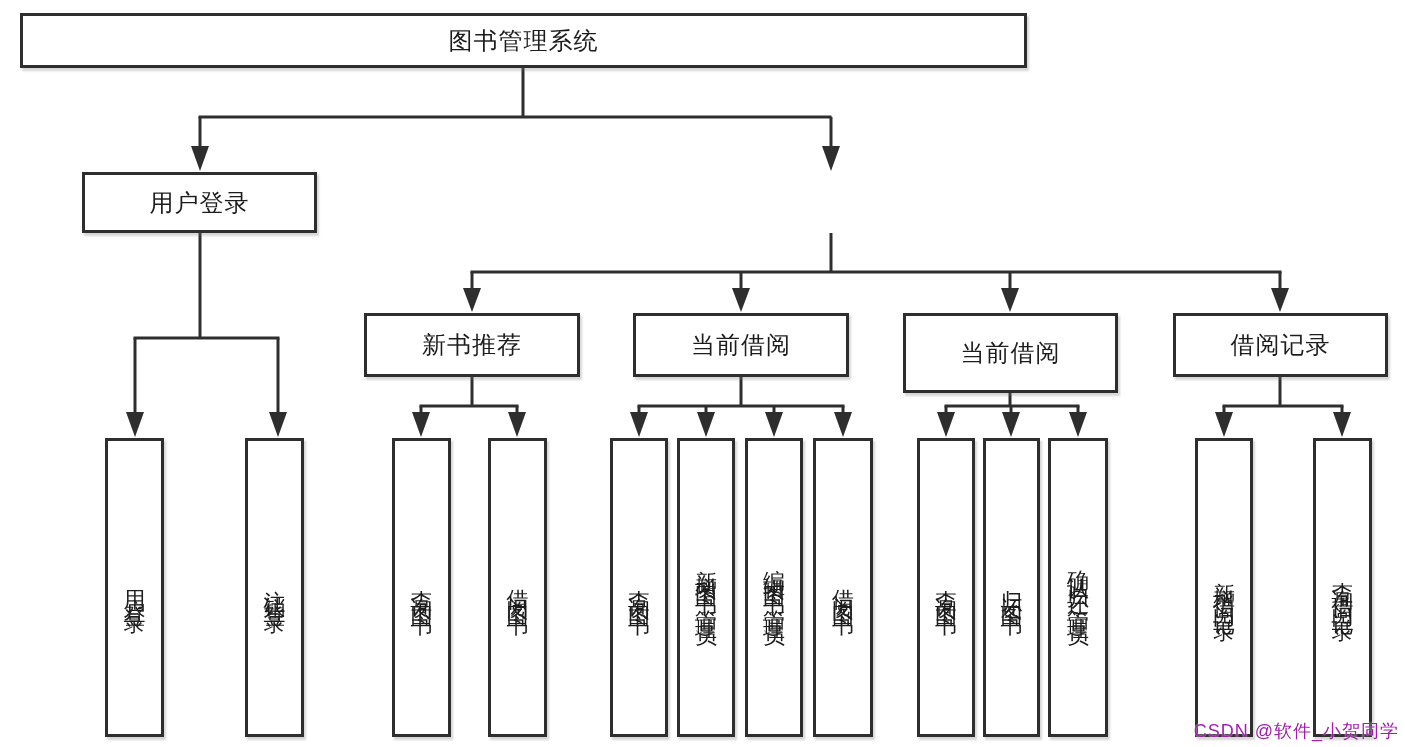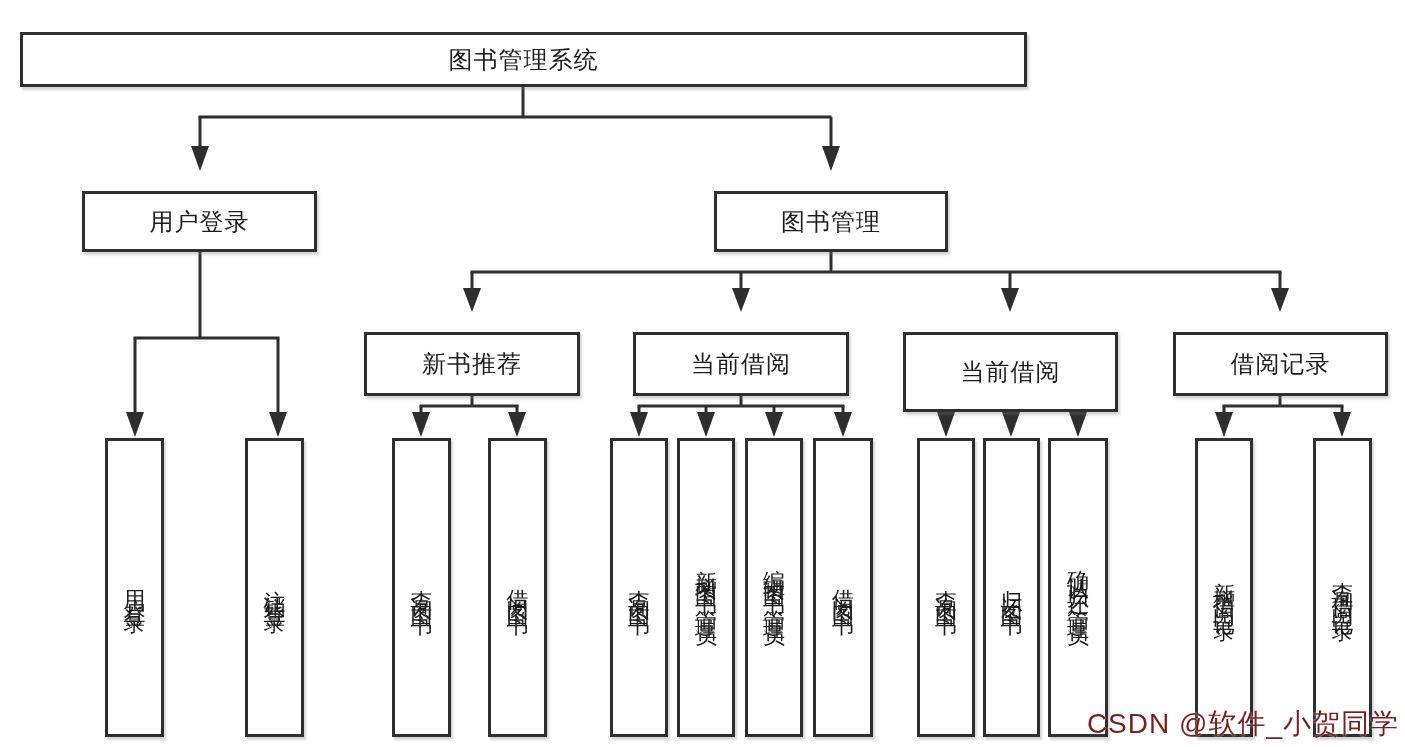--- a/index.html
+++ b/index.html
@@ -21,7 +21,7 @@
     justify-content:center;
     color:#1c1c1c;
   }
-  .hbox{font-size:24px;letter-spacing:1px;margin-top:19px;}
+  .hbox{font-size:24px;letter-spacing:1px;}
   .vbox{font-size:22px;}
   .vbox .vtext{
     writing-mode:vertical-rl;

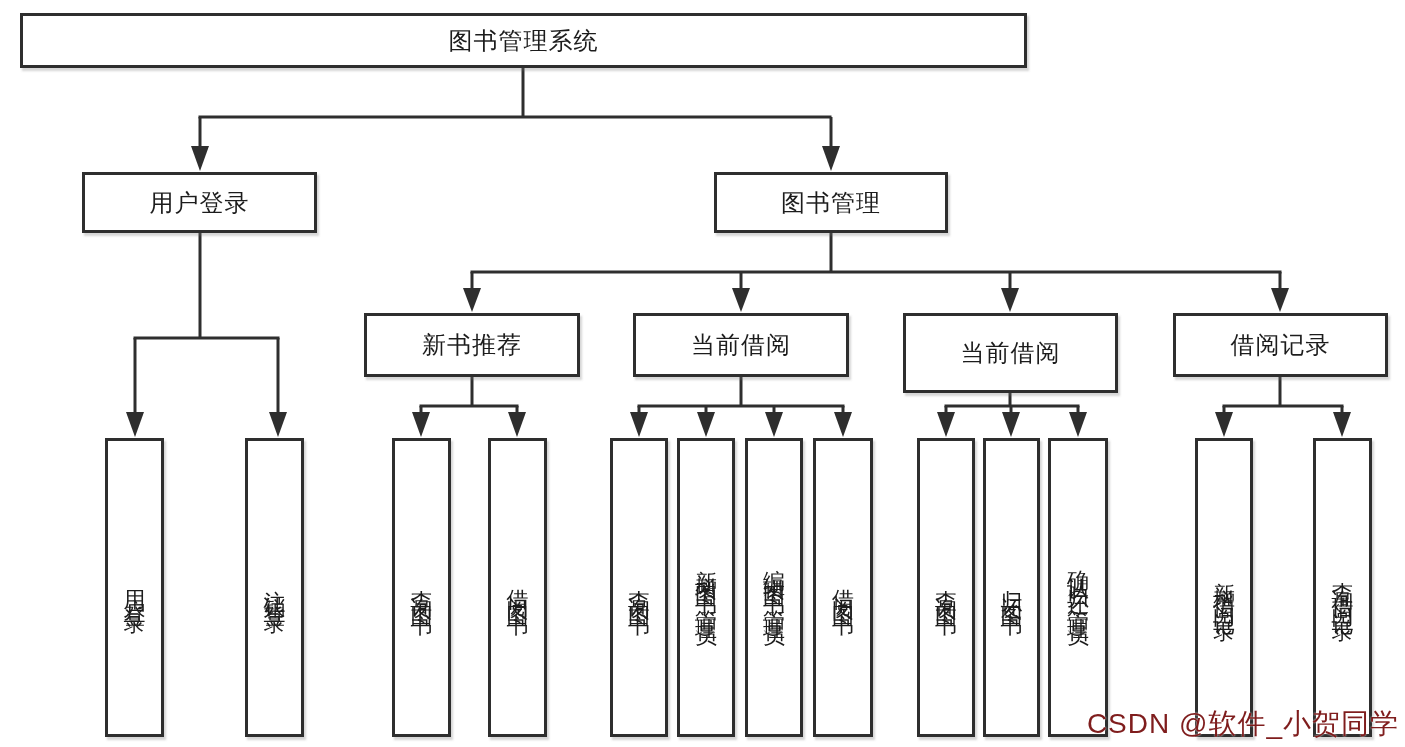--- a/index.html
+++ b/index.html
@@ -129,9 +129,6 @@
   <div class="node hbox" style="left:82px;top:172px;width:235px;height:61px;">
     <span>用户登录</span>
   </div>
-  <div class="node hbox" style="left:714px;top:172px;width:234px;height:61px;">
-    <span>图书管理</span>
-  </div>
 
   <div class="node hbox" style="left:364px;top:313px;width:216px;height:64px;">
     <span>新书推荐</span>

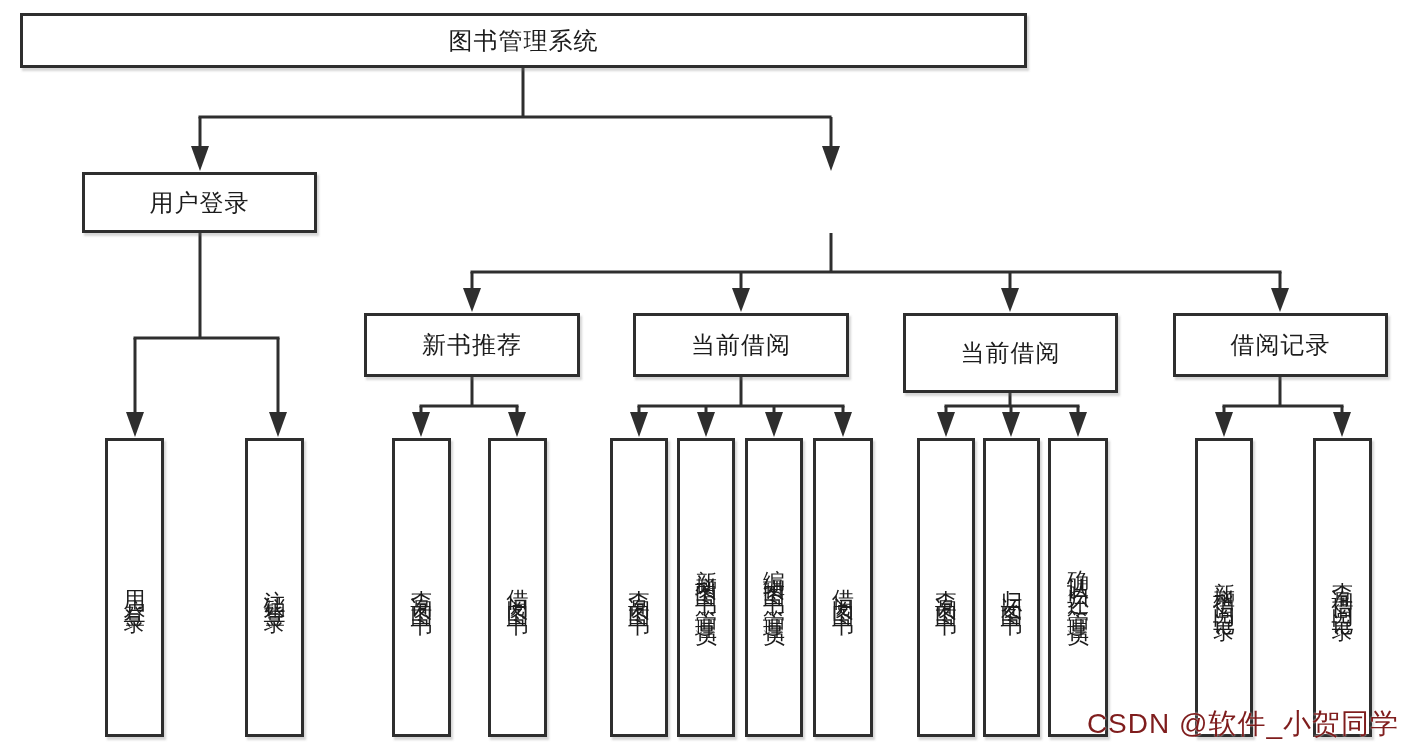--- a/index.html
+++ b/index.html
@@ -37,8 +37,8 @@
     z-index:5;
     right:6px;
     bottom:4px;
-    font-size:28px;
-    color:#7f1d1d;
+    font-size:18px;
+    color:#a21caf;
     text-shadow:0 0 2px #ffffff;
     letter-spacing:1px;
     white-space:nowrap;

